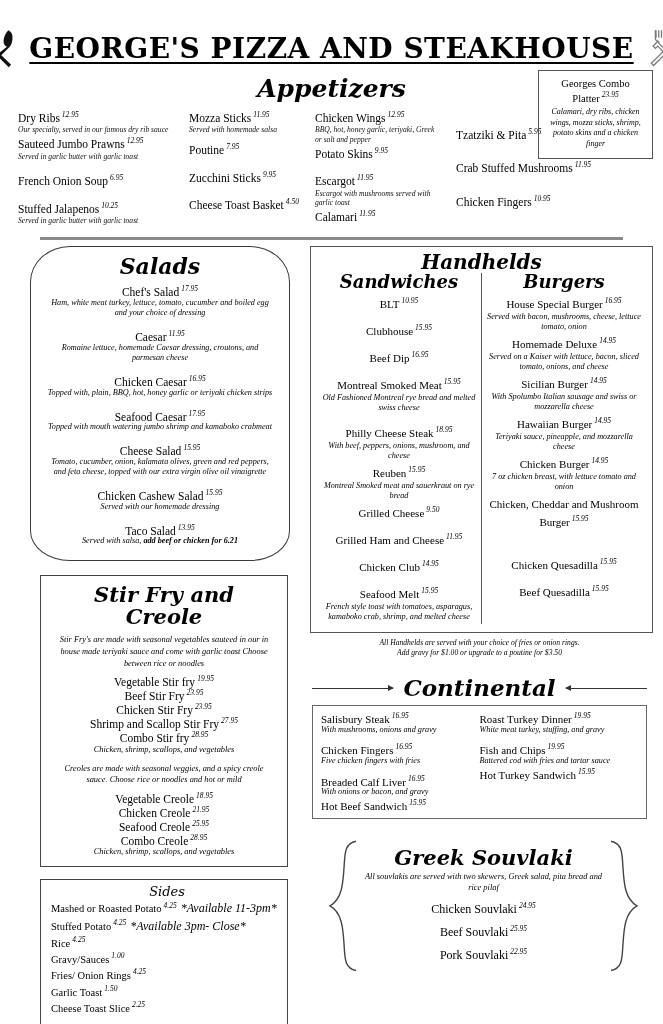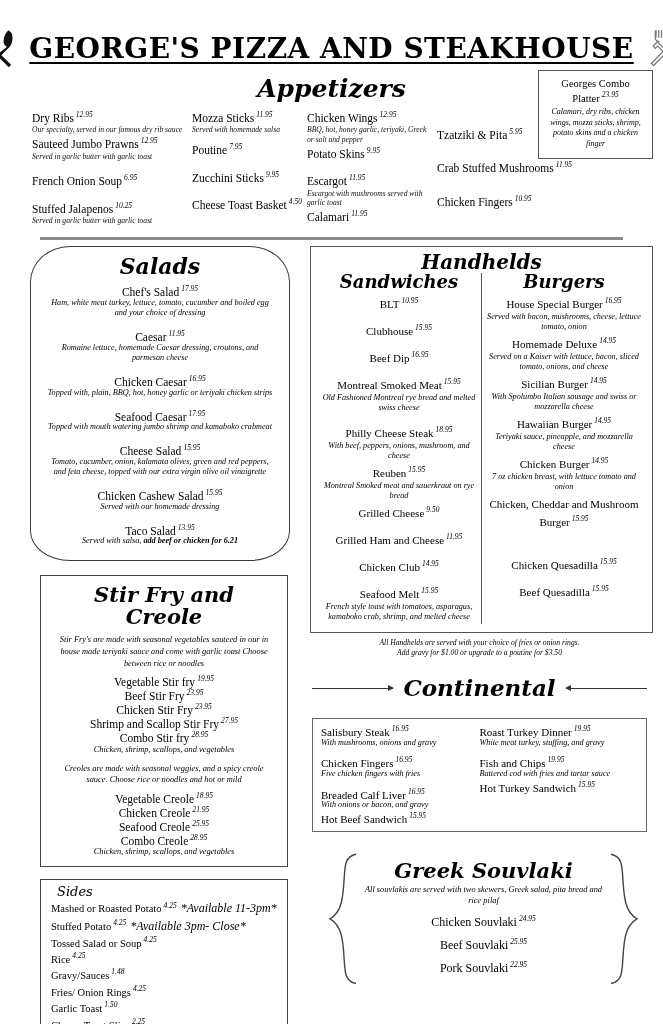--- a/index.html
+++ b/index.html
@@ -43,7 +43,7 @@
   .t-appetizers { font-size:25px; margin: 2px 0 8px 0; }
 
   
-  .appetizers { position:relative; padding: 0 32px; }
+  .appetizers { position:relative; padding: 0 18px; }
   .app-cols { display:flex; gap:0; align-items:flex-start; }
   .app-col { flex:1 1 0; min-width:0; padding-right:4px; }
   .app-col.c1 { flex: 0 0 160px; }

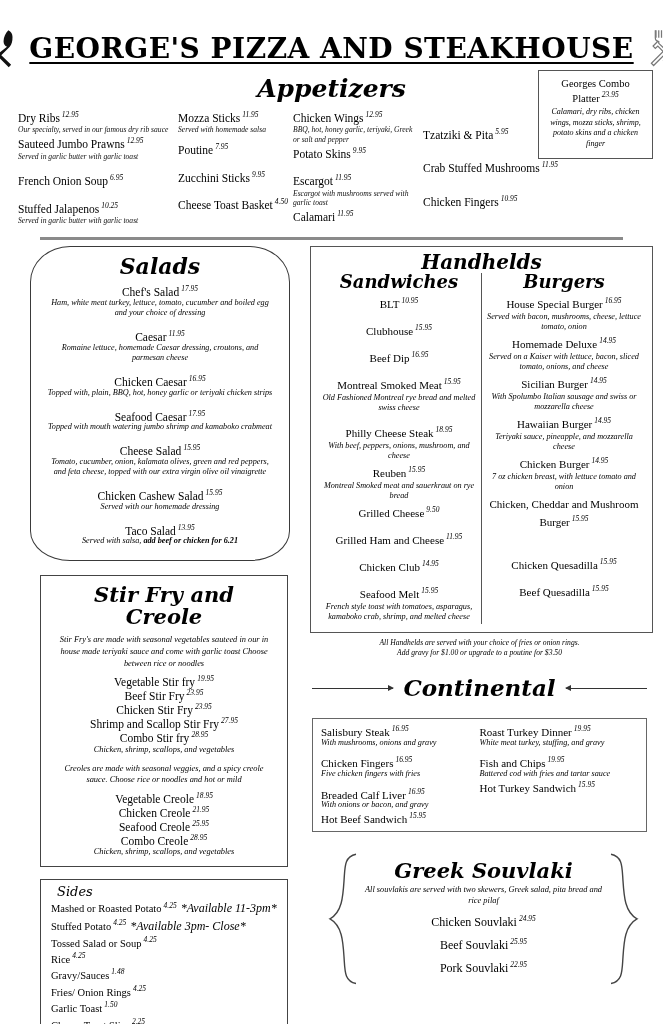--- a/index.html
+++ b/index.html
@@ -44,7 +44,7 @@
 
   
   .appetizers { position:relative; padding: 0 18px; }
-  .app-cols { display:flex; gap:0; align-items:flex-start; }
+  .app-cols { display:flex; gap:11px; align-items:flex-start; }
   .app-col { flex:1 1 0; min-width:0; padding-right:4px; }
   .app-col.c1 { flex: 0 0 160px; }
   .app-col.c2 { flex: 0 0 115px; }

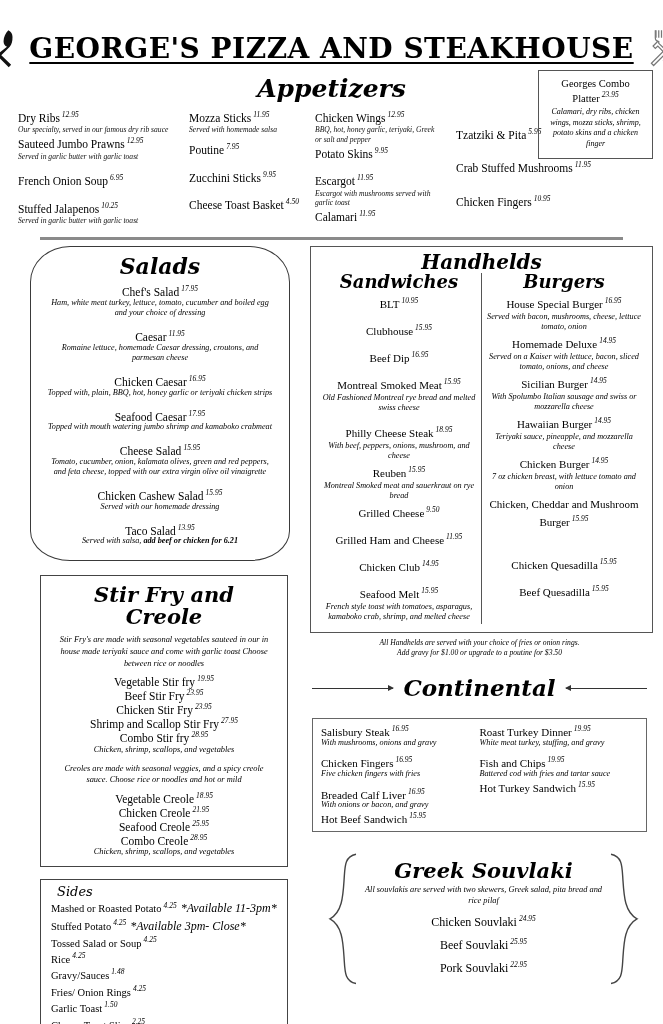--- a/index.html
+++ b/index.html
@@ -150,7 +150,7 @@
     border-right:6px solid #333; border-top:3.5px solid transparent; border-bottom:3.5px solid transparent;
   }
   .t-continental { font-size:23px; padding: 0 6px; }
-  .cont-box { border:1px solid #666; padding: 5px 8px 6px 8px; margin-top:18px; display:flex; }
+  .cont-box { border:1px solid #666; padding: 5px 8px 6px 8px; margin-top:5px; display:flex; }
   .cont-col { flex:1 1 0; padding-right:6px; min-width:0; }
   .cont-name { font-size:11px; }
   .cont-desc { font-size:8.2px; font-style:italic; line-height:1.3; }

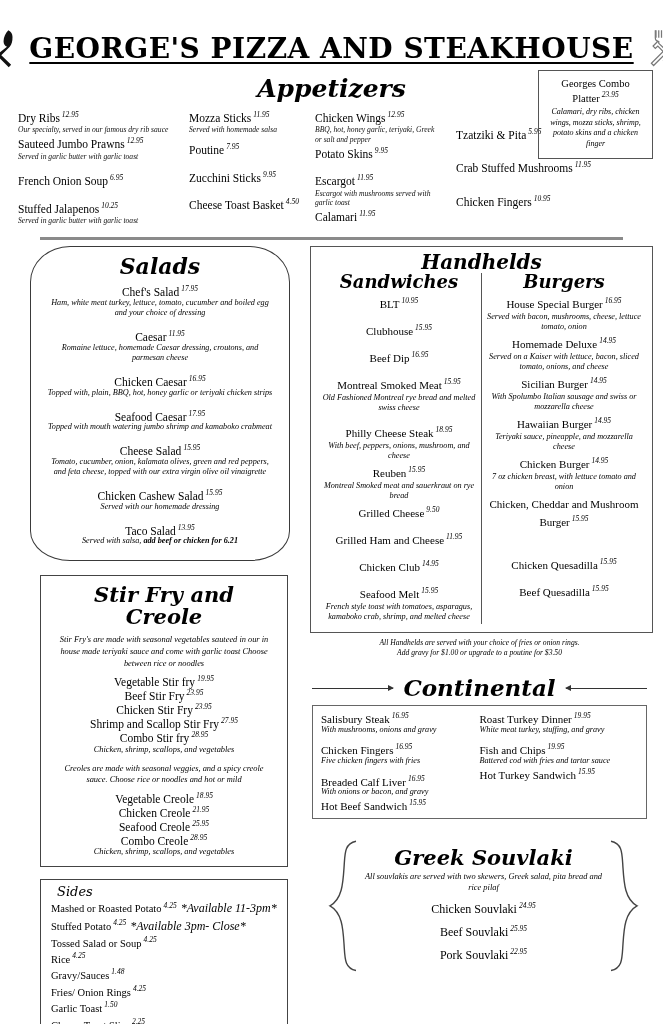--- a/index.html
+++ b/index.html
@@ -132,7 +132,7 @@
   }
   .t-sides {
     font-family:"DejaVu Serif", serif; font-style:italic;
-    font-size:13px; margin: 0 0 1px 6px;
+    font-size:13px; margin: 0 0 1px 6px; text-align: center;
   }
   .side-line { font-size:10.5px; line-height:1.42; }
   .avail { font-size:12px; font-style:italic; margin-left:4px; }

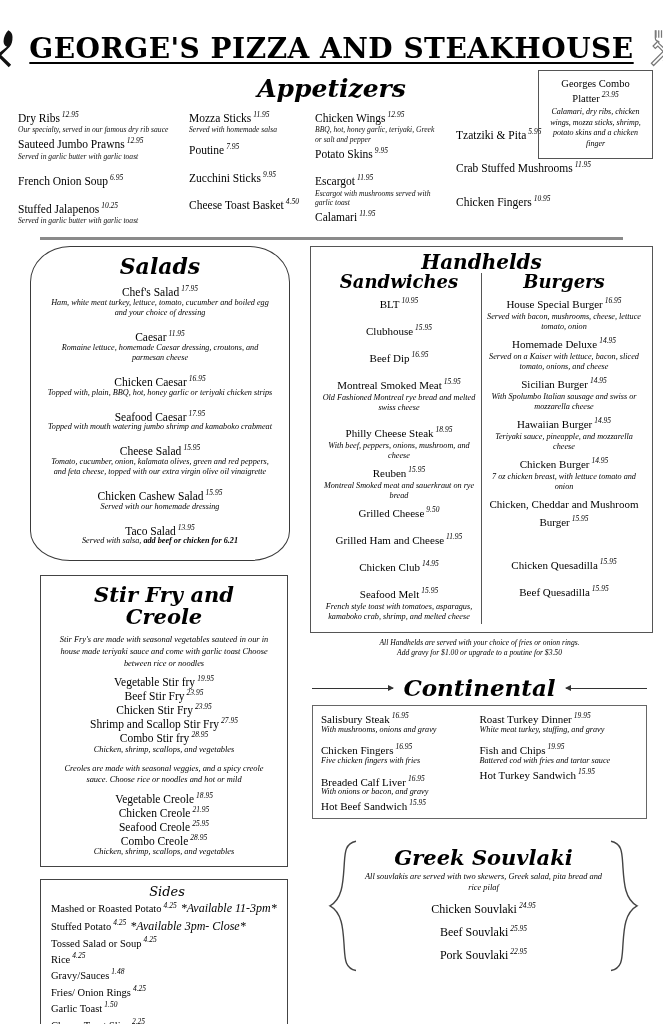--- a/index.html
+++ b/index.html
@@ -354,7 +354,6 @@
         <div class="t-sides">Sides</div>
         <div class="side-line"><span>Mashed or Roasted Potato</span><span class="price">4.25</span><span class="avail">*Available 11-3pm*</span></div>
         <div class="side-line"><span>Stuffed Potato</span><span class="price">4.25</span><span class="avail">*Available 3pm- Close*</span></div>
-        <div class="side-line"><span>Tossed Salad or Soup</span><span class="price">4.25</span></div>
         <div class="side-line"><span>Rice</span><span class="price">4.25</span></div>
         <div class="side-line"><span>Gravy/Sauces</span><span class="price">1.48</span></div>
         <div class="side-line"><span>Fries/ Onion Rings</span><span class="price">4.25</span></div>

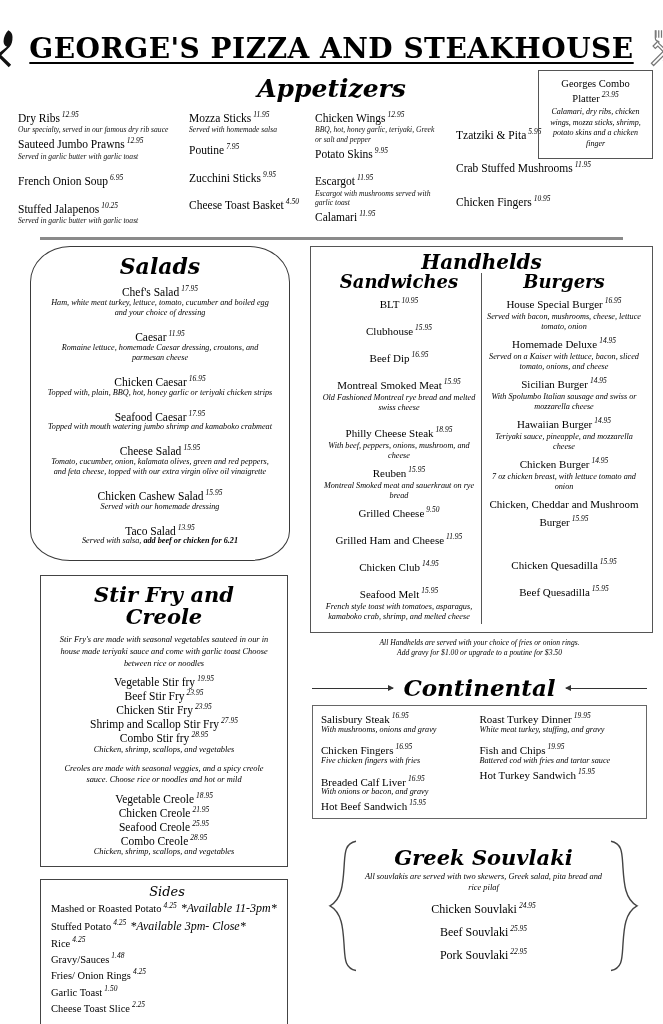--- a/index.html
+++ b/index.html
@@ -355,7 +355,7 @@
         <div class="side-line"><span>Mashed or Roasted Potato</span><span class="price">4.25</span><span class="avail">*Available 11-3pm*</span></div>
         <div class="side-line"><span>Stuffed Potato</span><span class="price">4.25</span><span class="avail">*Available 3pm- Close*</span></div>
         <div class="side-line"><span>Rice</span><span class="price">4.25</span></div>
-        <div class="side-line"><span>Gravy/Sauces</span><span class="price">1.48</span></div>
+        <div class="side-line"><span>Gravy/Sauces</span><span class="price">1.00</span></div>
         <div class="side-line"><span>Fries/ Onion Rings</span><span class="price">4.25</span></div>
         <div class="side-line"><span>Garlic Toast</span><span class="price">1.50</span></div>
         <div class="side-line"><span>Cheese Toast Slice</span><span class="price">2.25</span></div>

